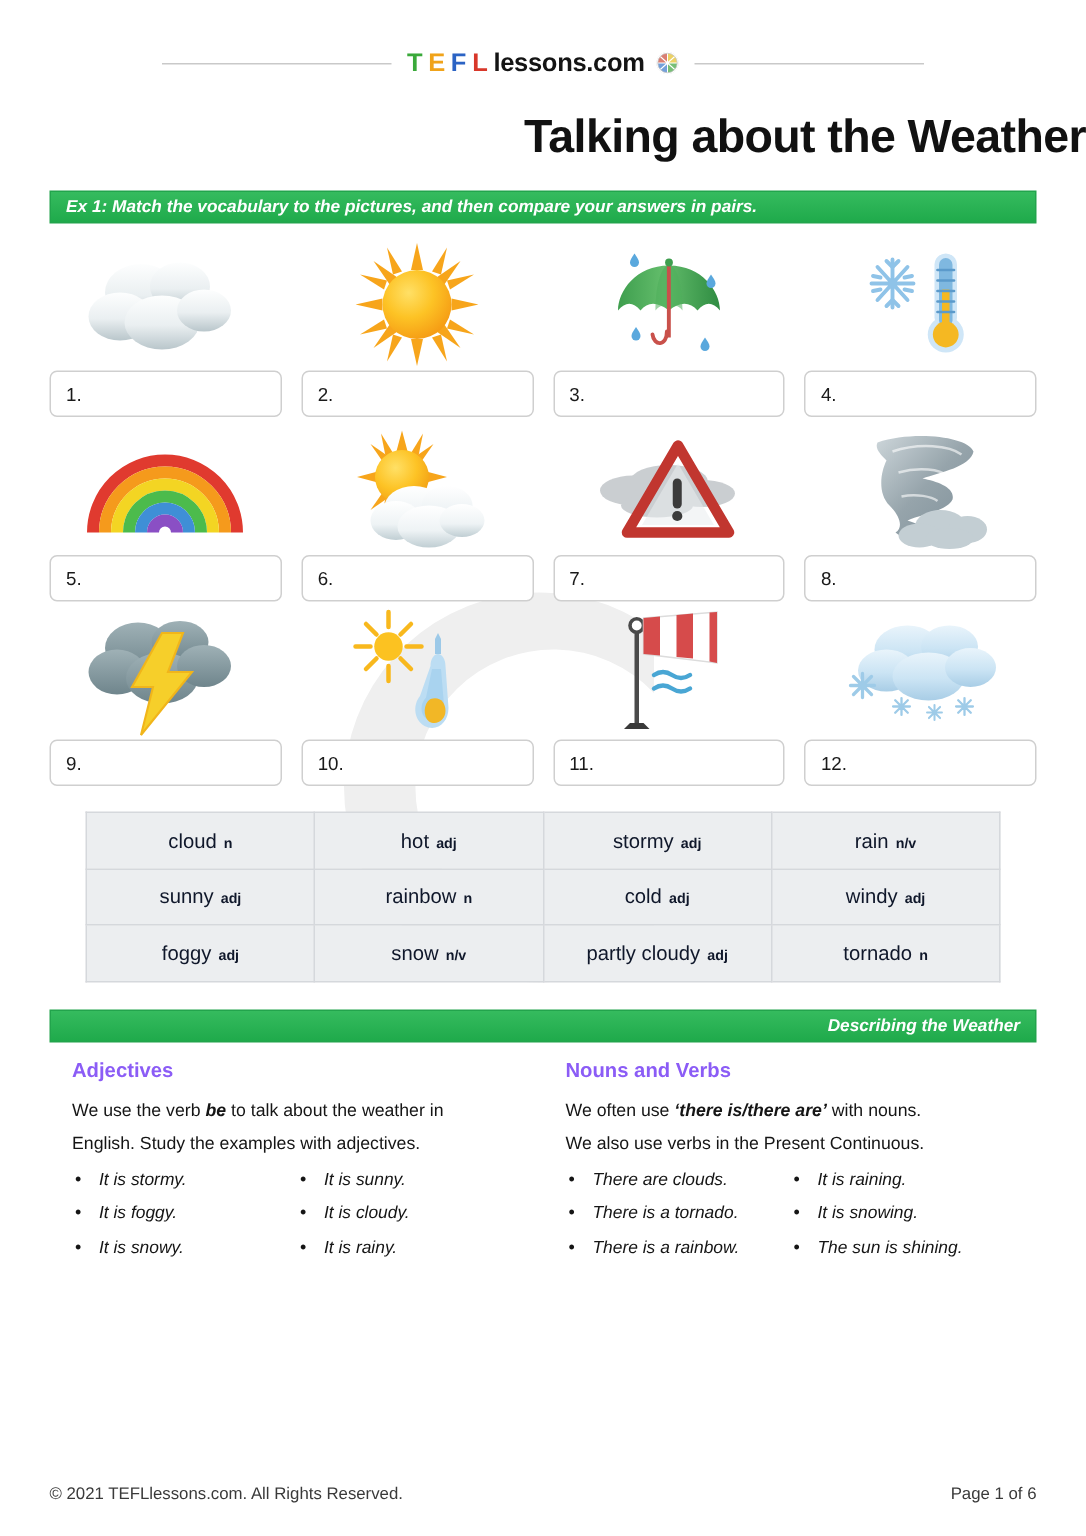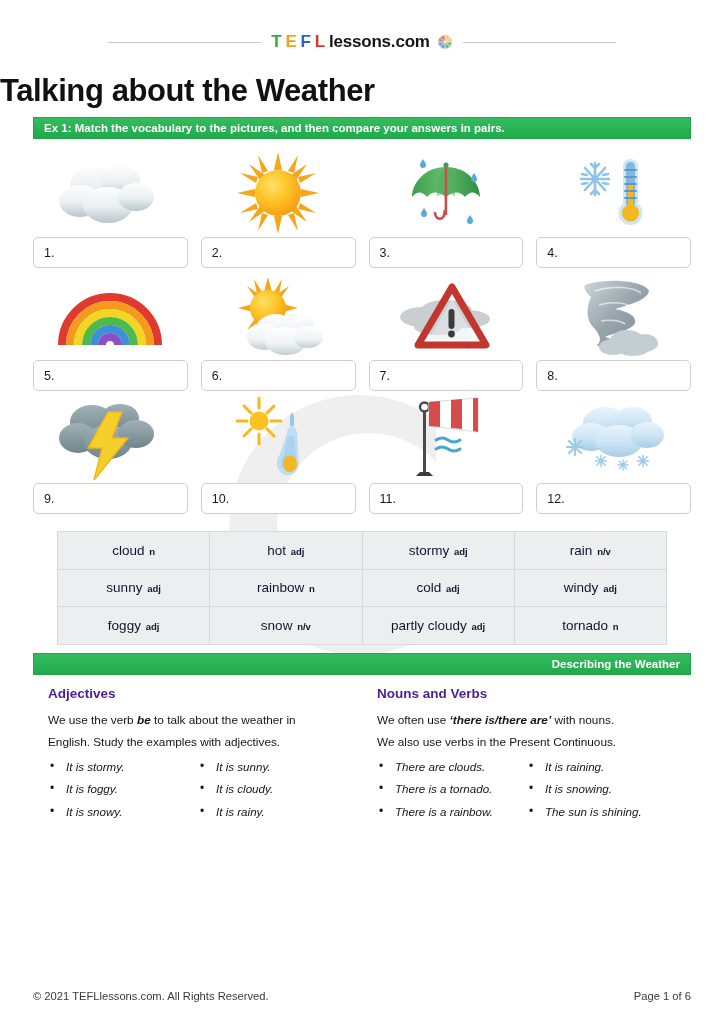--- a/index.html
+++ b/index.html
@@ -70,7 +70,7 @@
   .globe svg { display:block; width:100%; height:100%; }
 
   h1.title {
-    text-align: left;
+    text-align: right;
     font-size: 31px;
     font-weight: bold;
     letter-spacing: -0.4px;

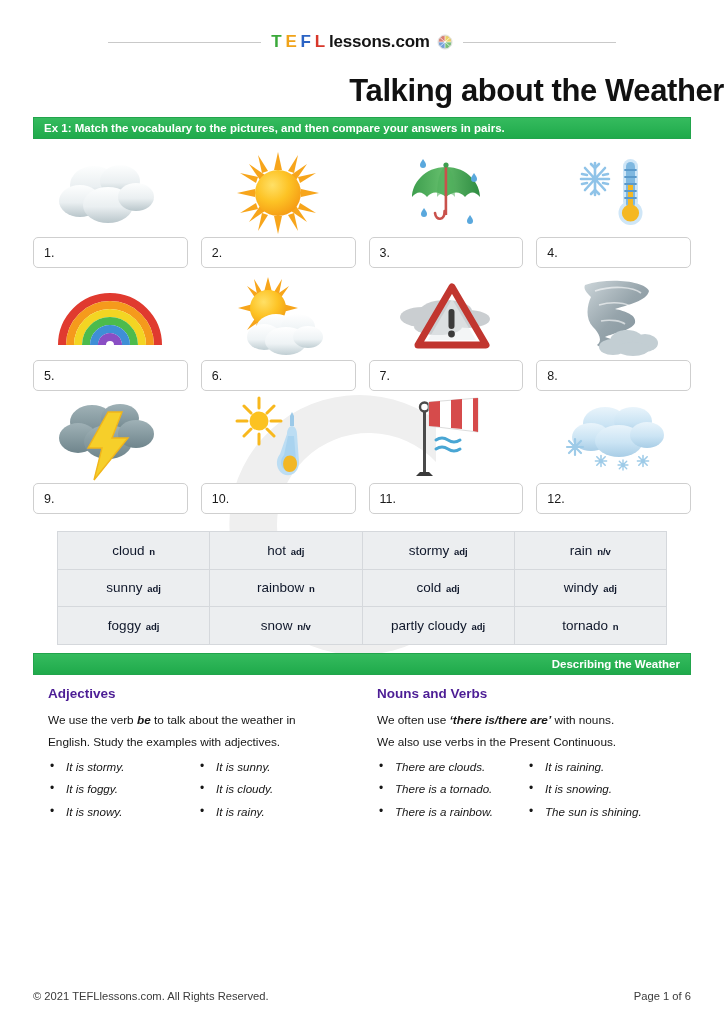--- a/index.html
+++ b/index.html
@@ -80,7 +80,7 @@
 
   
   .banner {
-    margin: 8px 33px 0 33px;
+    margin: 18px 33px 0 33px;
     background: linear-gradient(180deg, #35bb5e 0%, #1faa4b 100%);
     border: 1px solid #22a44c;
     color: #ffffff;
@@ -91,6 +91,7 @@
     line-height: 12px;
     display: flex;
     align-items: center;
+    font-style: italic;
   }
   .banner.center { justify-content: flex-end; }
 

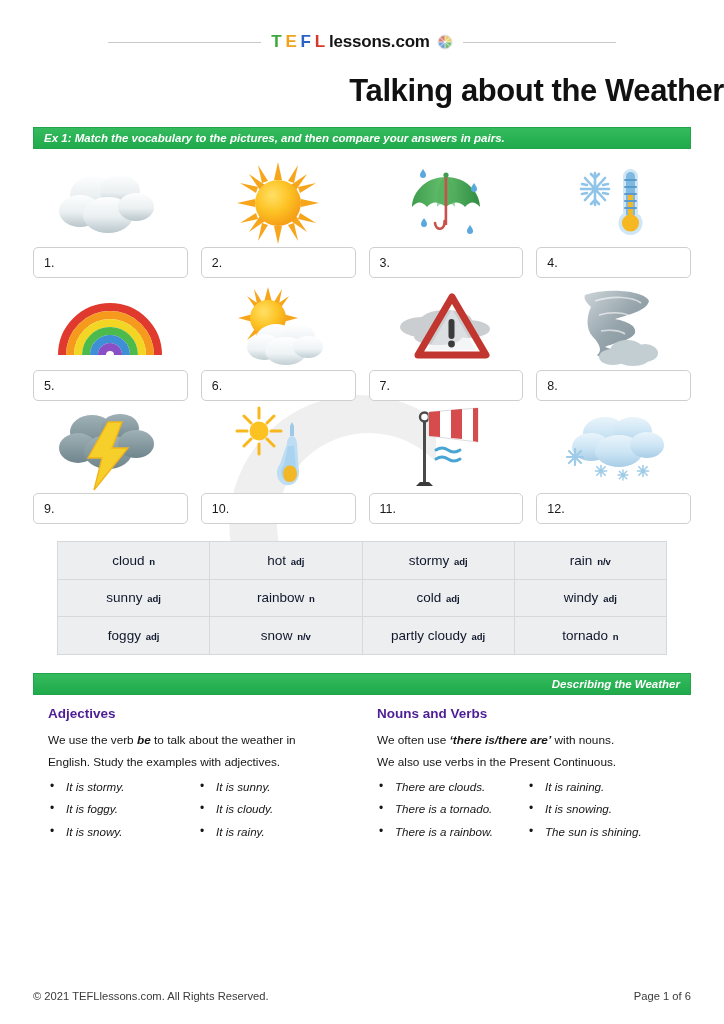--- a/index.html
+++ b/index.html
@@ -162,7 +162,7 @@
     font-size: 13.5px;
     font-weight: bold;
     margin: 0 0 11px 15px;
-    color: #4c1d95;
+    color: #8b5cf6;
   }
   .dcol p {
     font-size: 11.8px;

